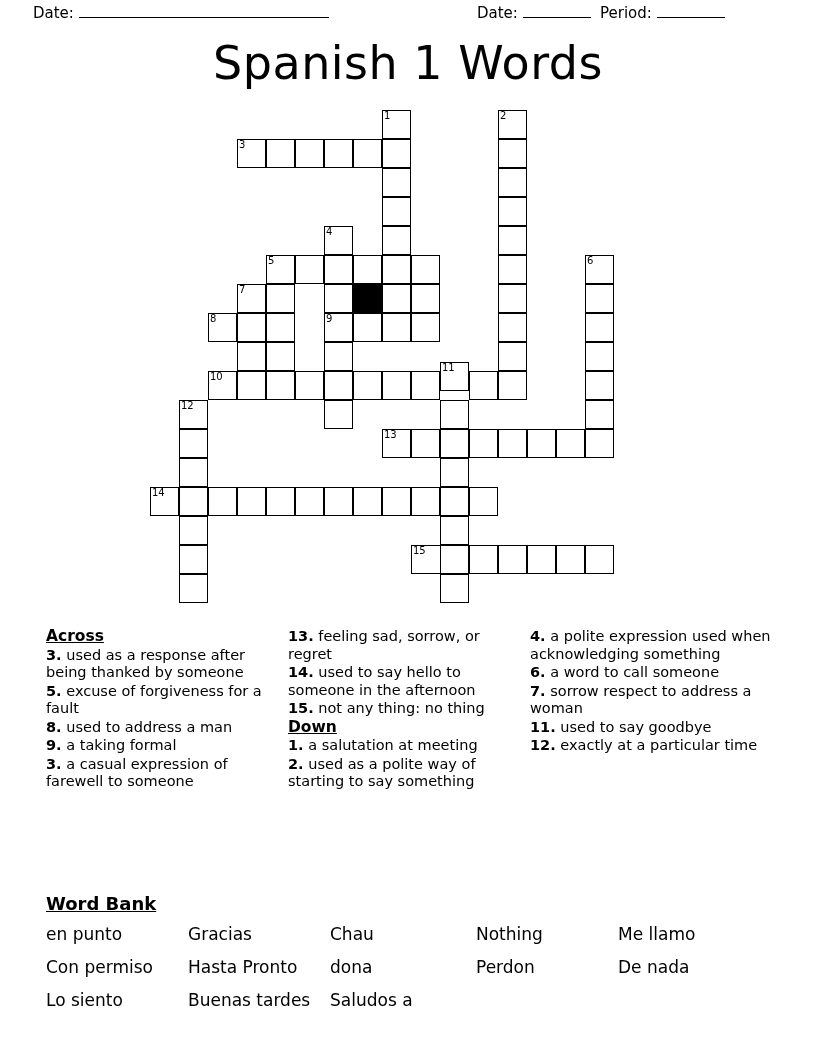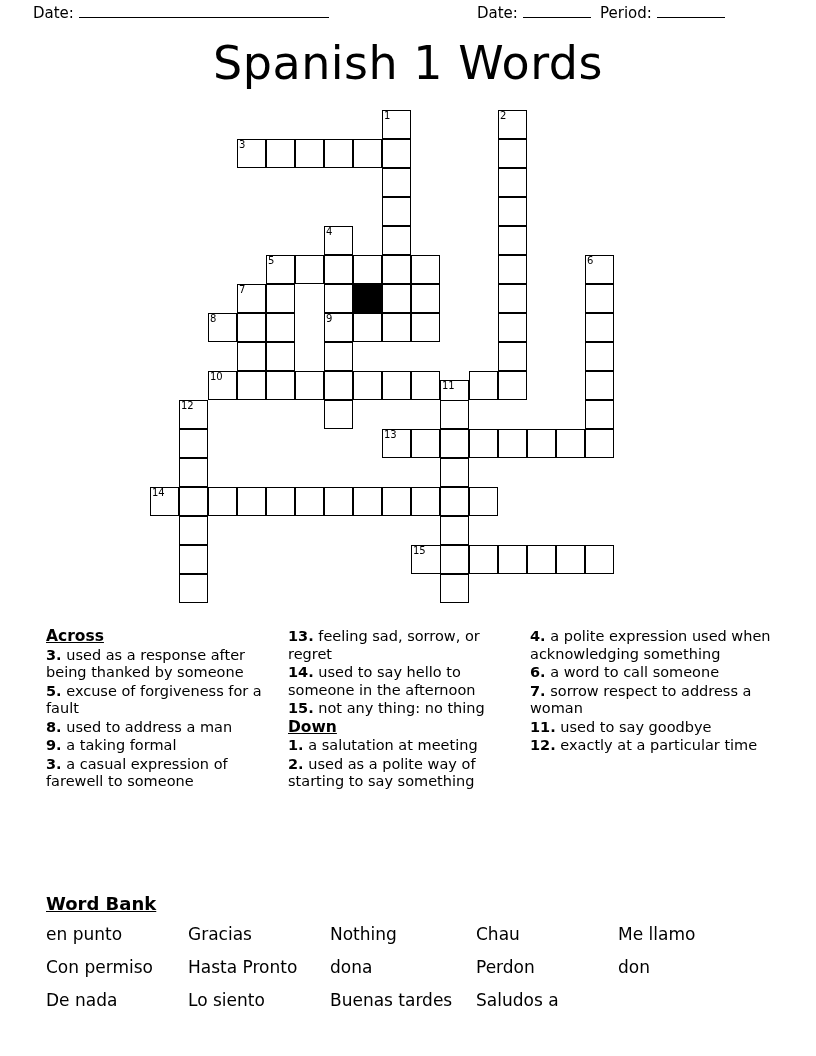--- a/index.html
+++ b/index.html
@@ -226,7 +226,7 @@
     <div class="cell" style="left: 353px; top: 371px;"></div>
     <div class="cell" style="left: 382px; top: 371px;"></div>
     <div class="cell" style="left: 411px; top: 371px;"></div>
-    <div class="cell" style="left: 440px; top: 380px;">
+    <div class="cell" style="left: 440px; top: 362px;">
       <span class="num">11</span>
     </div>
     <div class="cell" style="left: 469px; top: 371px;"></div>

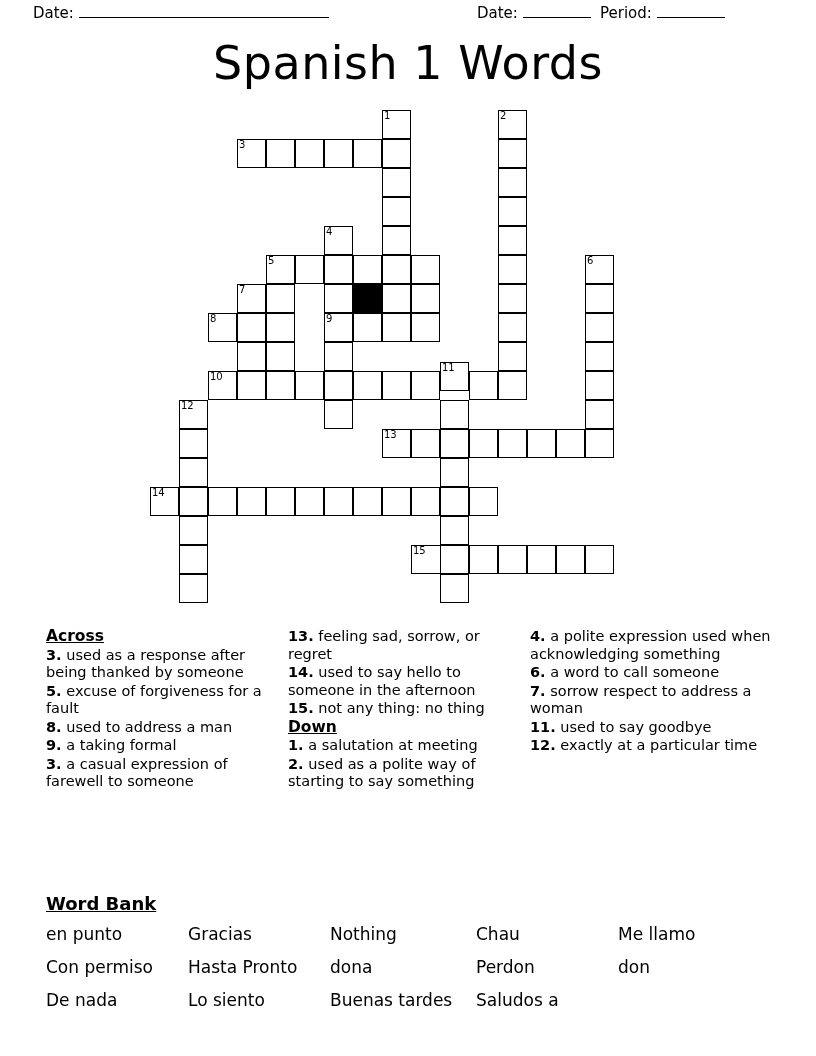--- a/index.html
+++ b/index.html
@@ -320,8 +320,8 @@
   <div class="wb-grid" id="wb-grid">
       <span class="wb-item">en punto</span>
       <span class="wb-item">Gracias</span>
+      <span class="wb-item">Chau</span>
       <span class="wb-item">Nothing</span>
-      <span class="wb-item">Chau</span>
       <span class="wb-item">Me llamo</span>
       <span class="wb-item">Con permiso</span>
       <span class="wb-item">Hasta Pronto</span>

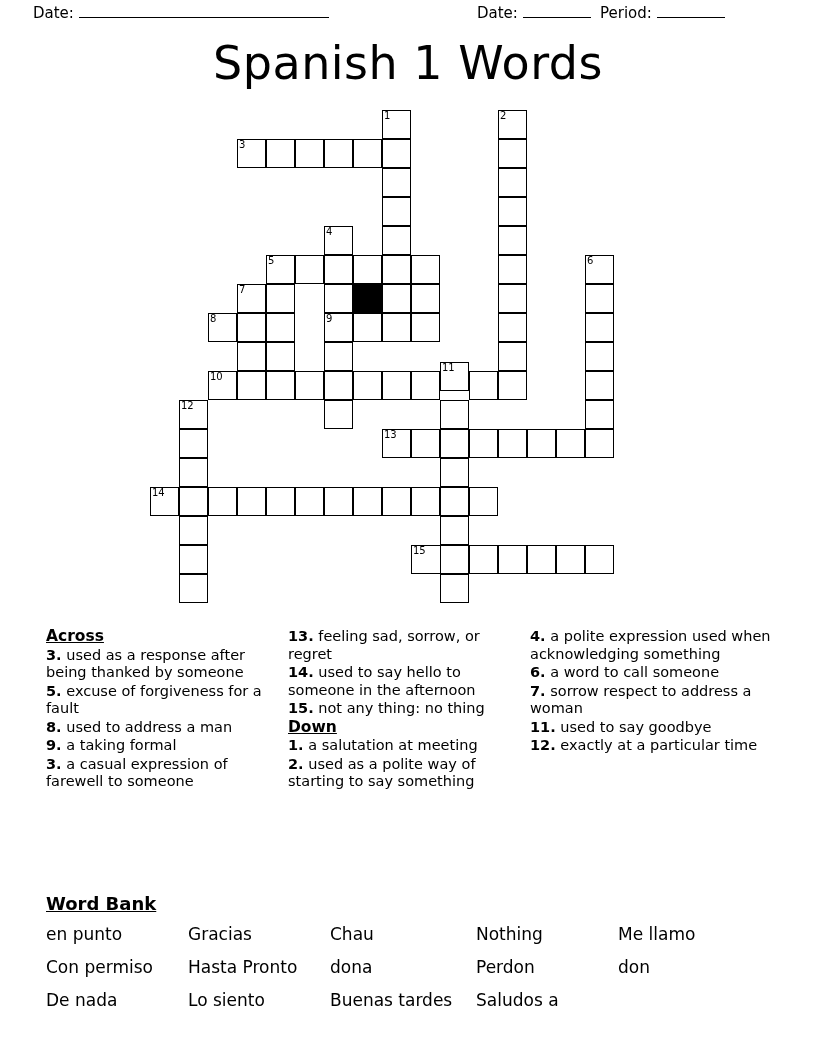--- a/index.html
+++ b/index.html
@@ -327,7 +327,6 @@
       <span class="wb-item">Hasta Pronto</span>
       <span class="wb-item">dona</span>
       <span class="wb-item">Perdon</span>
-      <span class="wb-item">don</span>
       <span class="wb-item">De nada</span>
       <span class="wb-item">Lo siento</span>
       <span class="wb-item">Buenas tardes</span>

